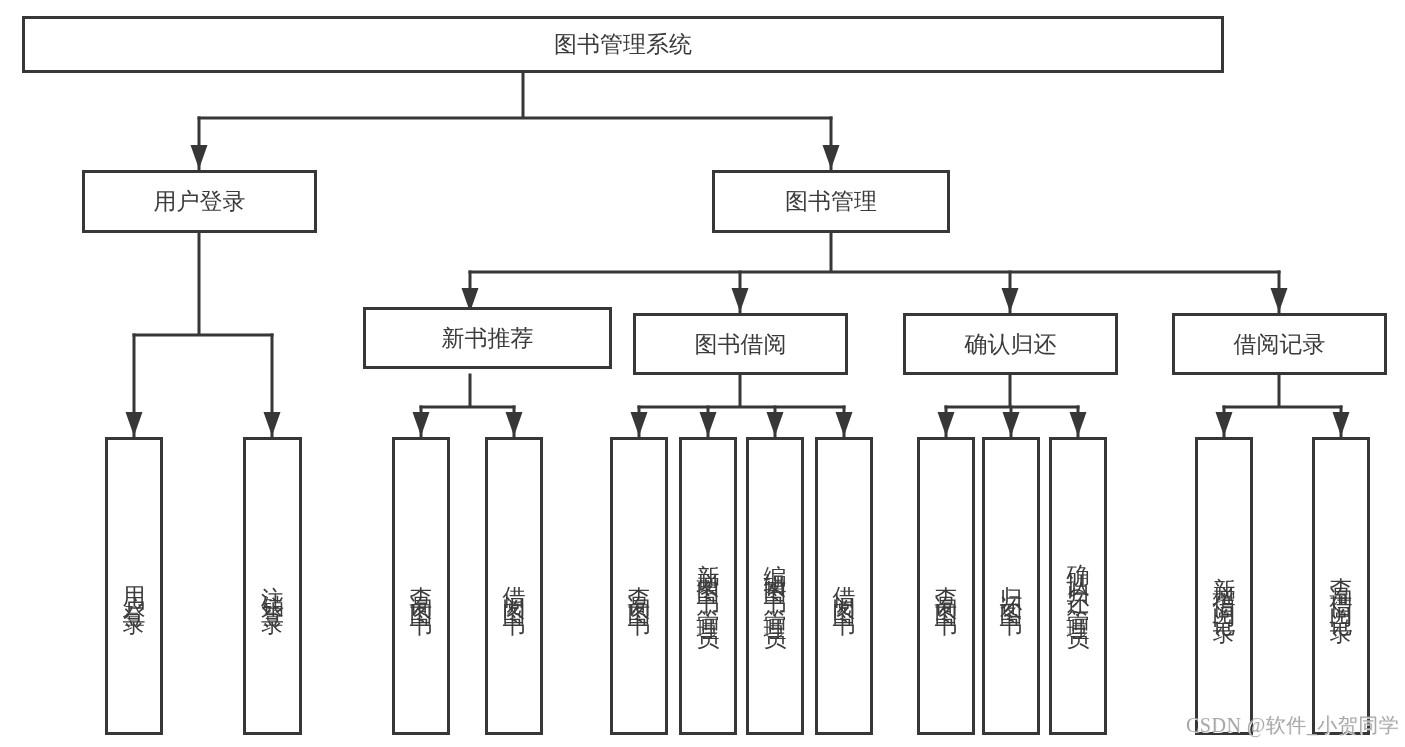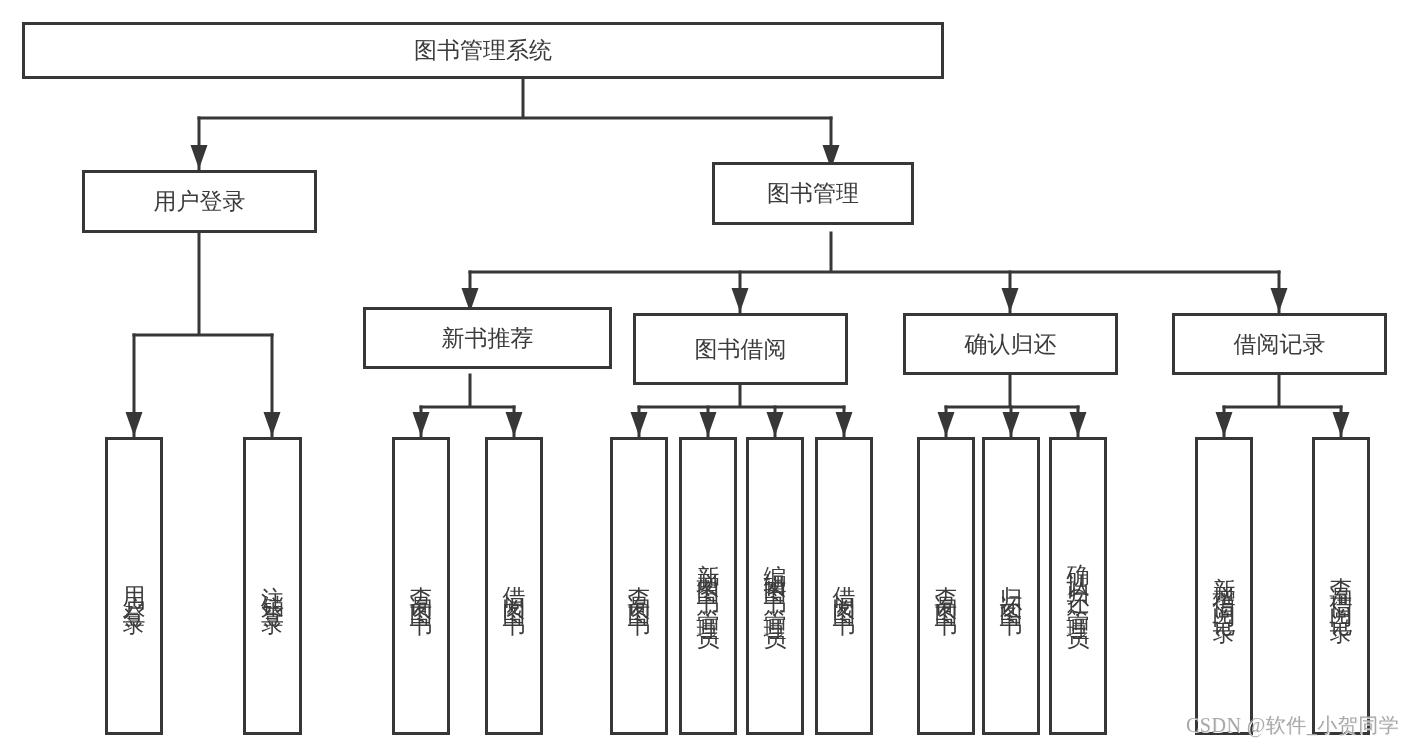--- a/index.html
+++ b/index.html
@@ -69,7 +69,7 @@
     <path d="M1341 407 V436" marker-end="url(#arw)"></path>
   </svg>
 
-  <div class="node" style="left:22px;top:22px;width:922px;height:57px">图书管理系统</div>
+  <div class="node" style="left:22px;top:16px;width:1202px;height:57px">图书管理系统</div>
 
   <div class="node" style="left:82px;top:170px;width:235px;height:63px">用户登录</div>
   <div class="node" style="left:712px;top:162px;width:202px;height:63px">图书管理</div>

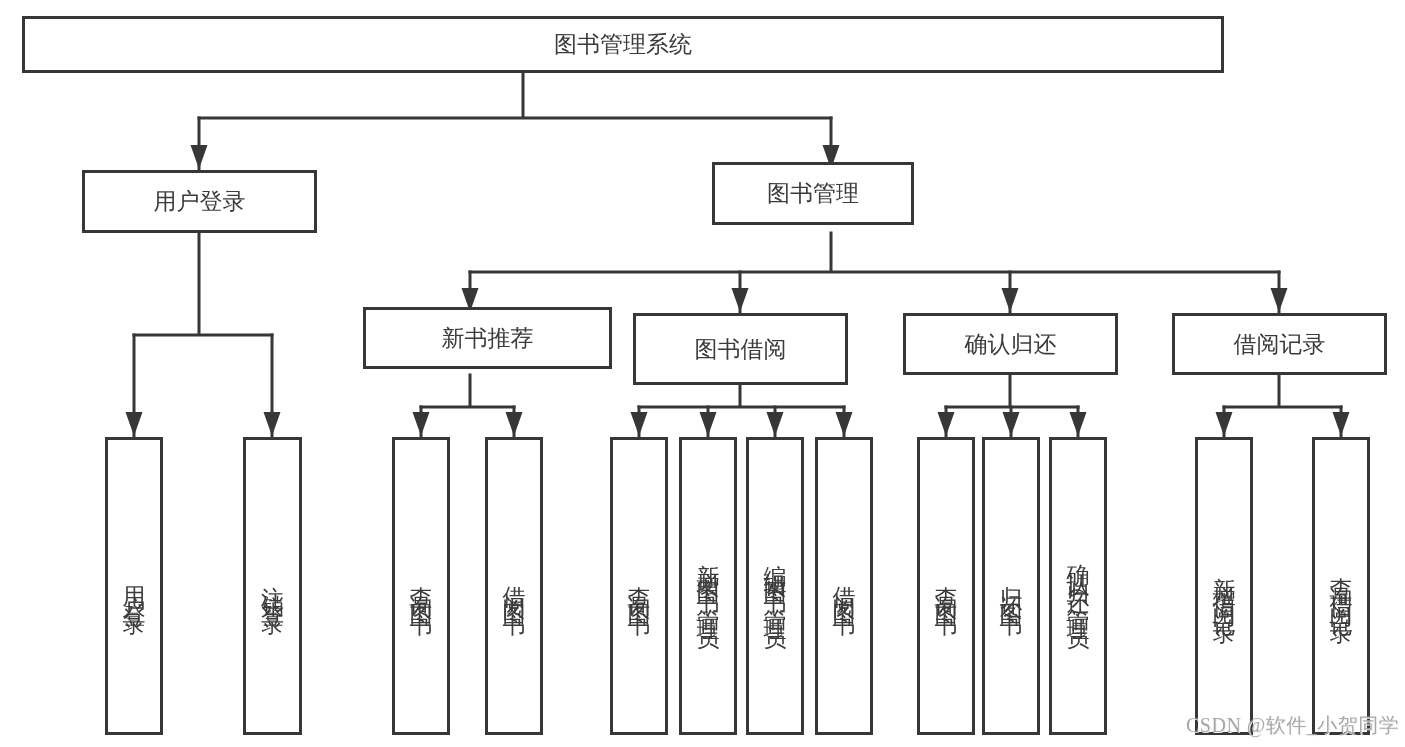--- a/index.html
+++ b/index.html
@@ -72,7 +72,7 @@
   <div class="node" style="left:22px;top:16px;width:1202px;height:57px">图书管理系统</div>
 
   <div class="node" style="left:82px;top:170px;width:235px;height:63px">用户登录</div>
-  <div class="node" style="left:712px;top:162px;width:202px;height:63px">图书管理</div>
+  <div class="node" style="left:712px;top:170px;width:238px;height:63px">图书管理</div>
 
   <div class="node" style="left:363px;top:307px;width:249px;height:62px">新书推荐</div>
   <div class="node" style="left:633px;top:313px;width:215px;height:72px">图书借阅</div>

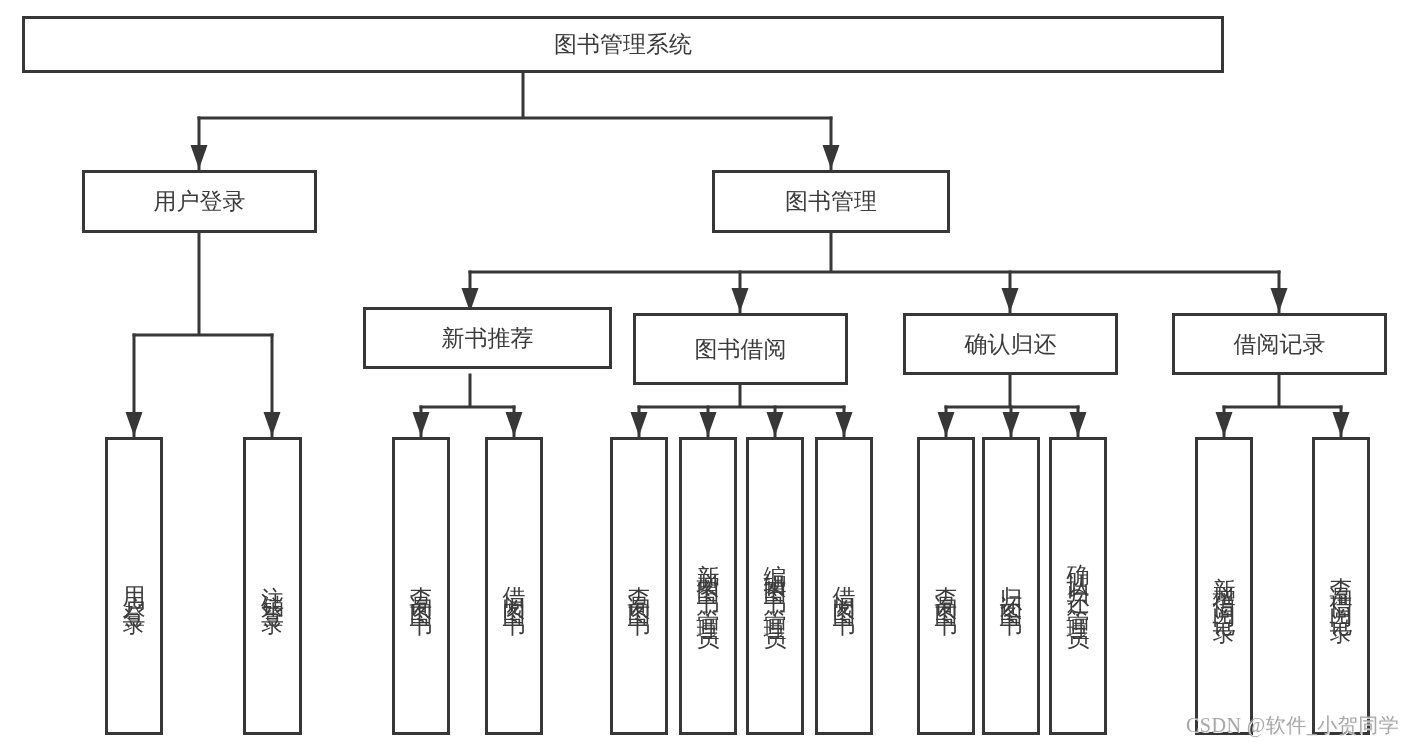--- a/index.html
+++ b/index.html
@@ -75,7 +75,7 @@
   <div class="node" style="left:712px;top:170px;width:238px;height:63px">图书管理</div>
 
   <div class="node" style="left:363px;top:307px;width:249px;height:62px">新书推荐</div>
-  <div class="node" style="left:633px;top:313px;width:215px;height:72px">图书借阅</div>
+  <div class="node" style="left:633px;top:313px;width:215px;height:62px">图书借阅</div>
   <div class="node" style="left:903px;top:313px;width:215px;height:62px">确认归还</div>
   <div class="node" style="left:1172px;top:313px;width:215px;height:62px">借阅记录</div>
 

